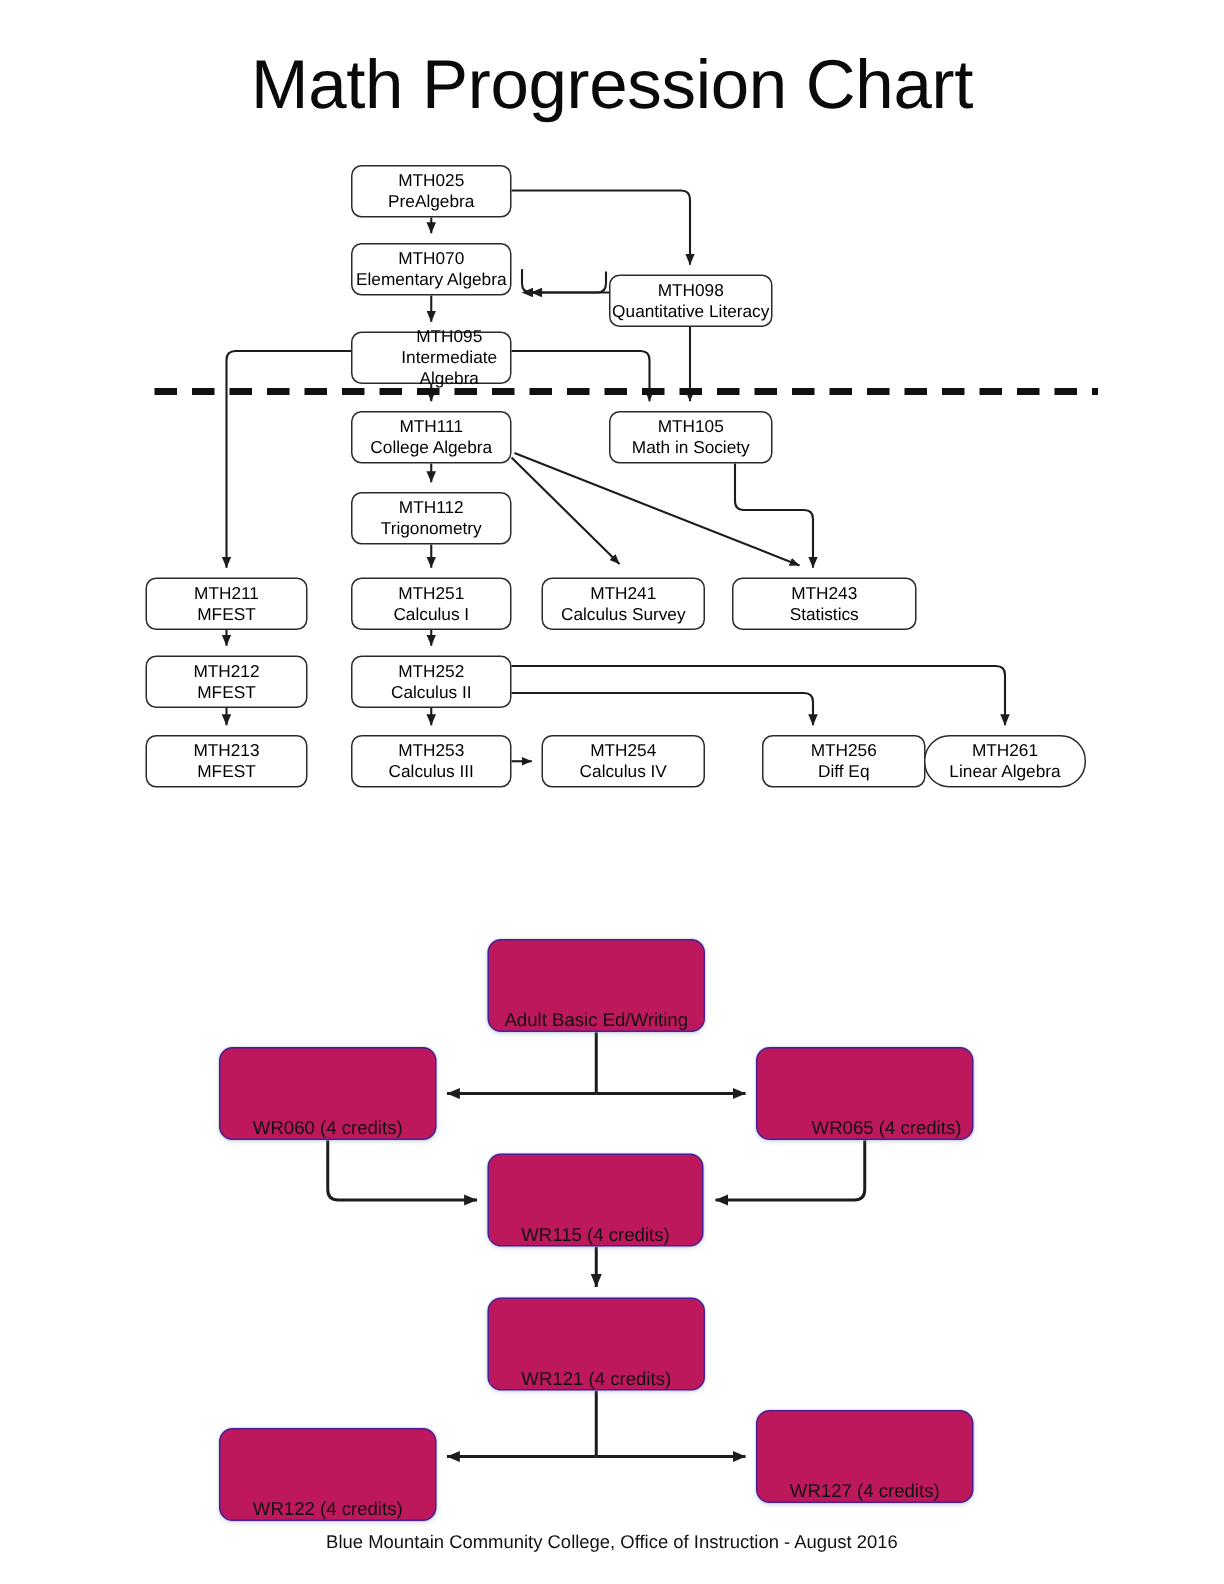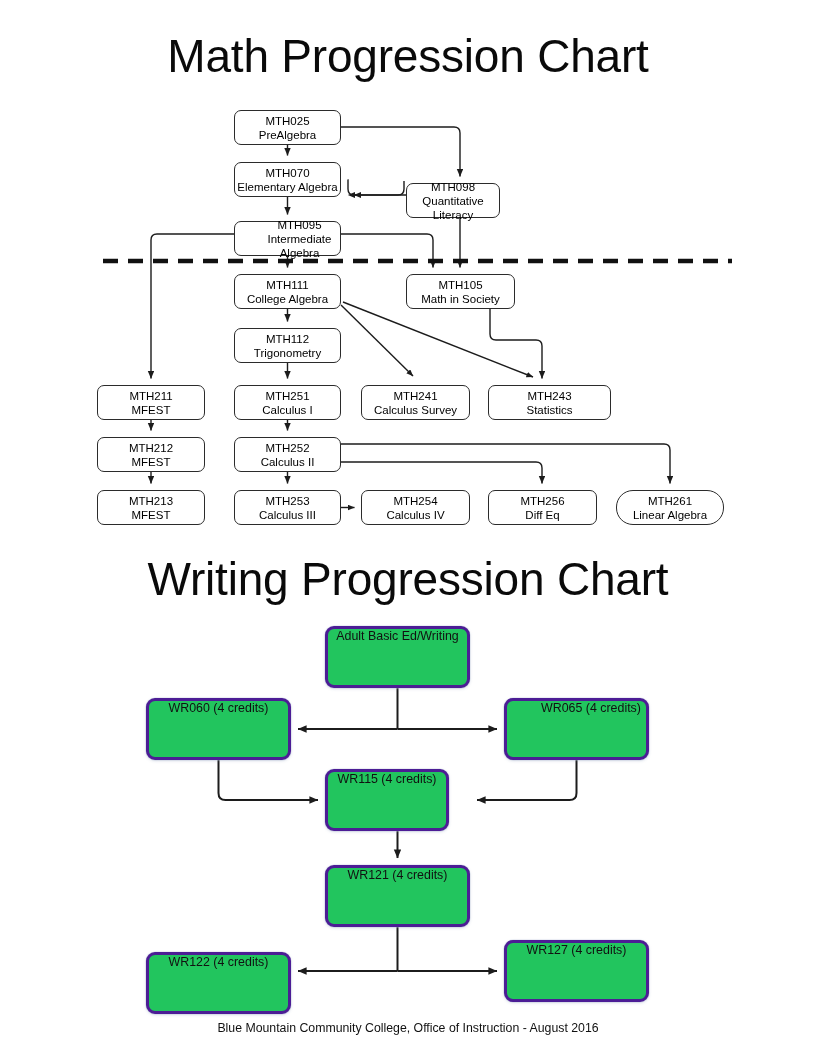--- a/index.html
+++ b/index.html
@@ -119,7 +119,7 @@
         <span class="code">MTH070</span>
         <span class="name">Elementary Algebra</span>
       </div>
-      <div class="mbox" style="left: 406px; top: 183px; width: 94px; height: 35px;">
+      <div class="mbox" style="left: 406px; top: 183px; width: 109px; height: 35px;">
         <span class="code">MTH098</span>
         <span class="name">Quantitative Literacy</span>
       </div>

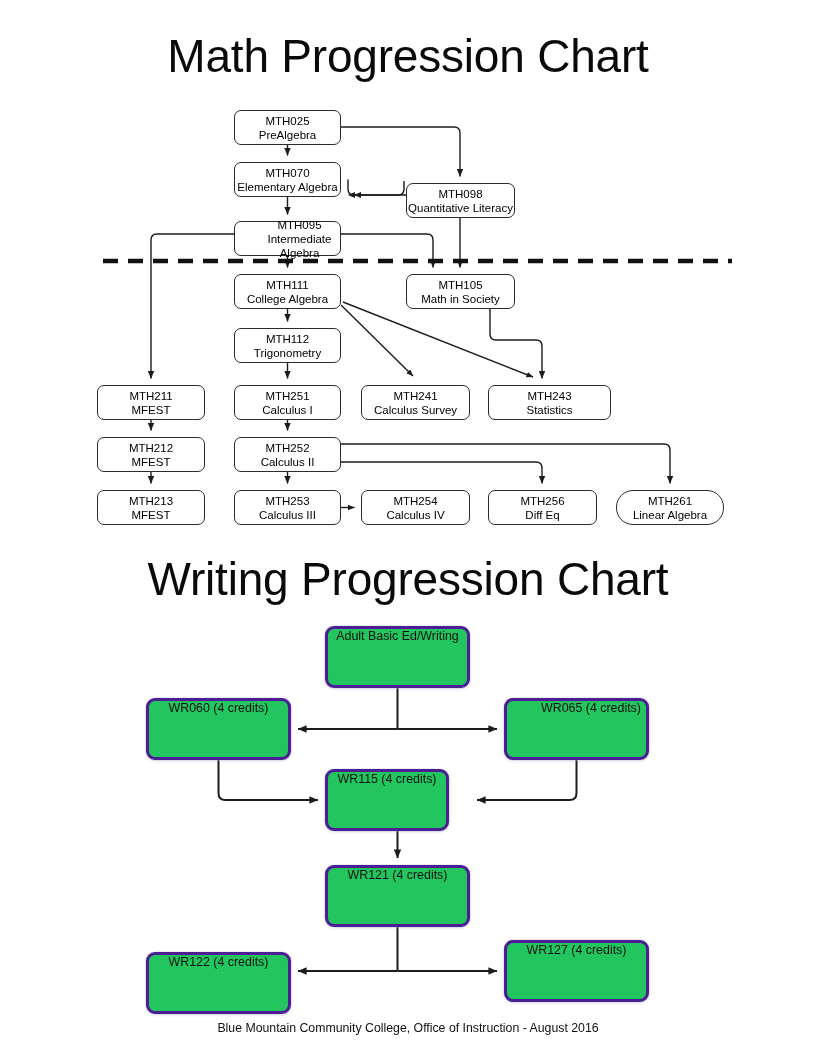--- a/index.html
+++ b/index.html
@@ -175,7 +175,7 @@
         <span class="code">MTH254</span>
         <span class="name">Calculus IV</span>
       </div>
-      <div class="mbox" style="left: 488px; top: 490px; width: 109px; height: 35px;">
+      <div class="mbox" style="left: 508px; top: 490px; width: 109px; height: 35px;">
         <span class="code">MTH256</span>
         <span class="name">Diff Eq</span>
       </div>

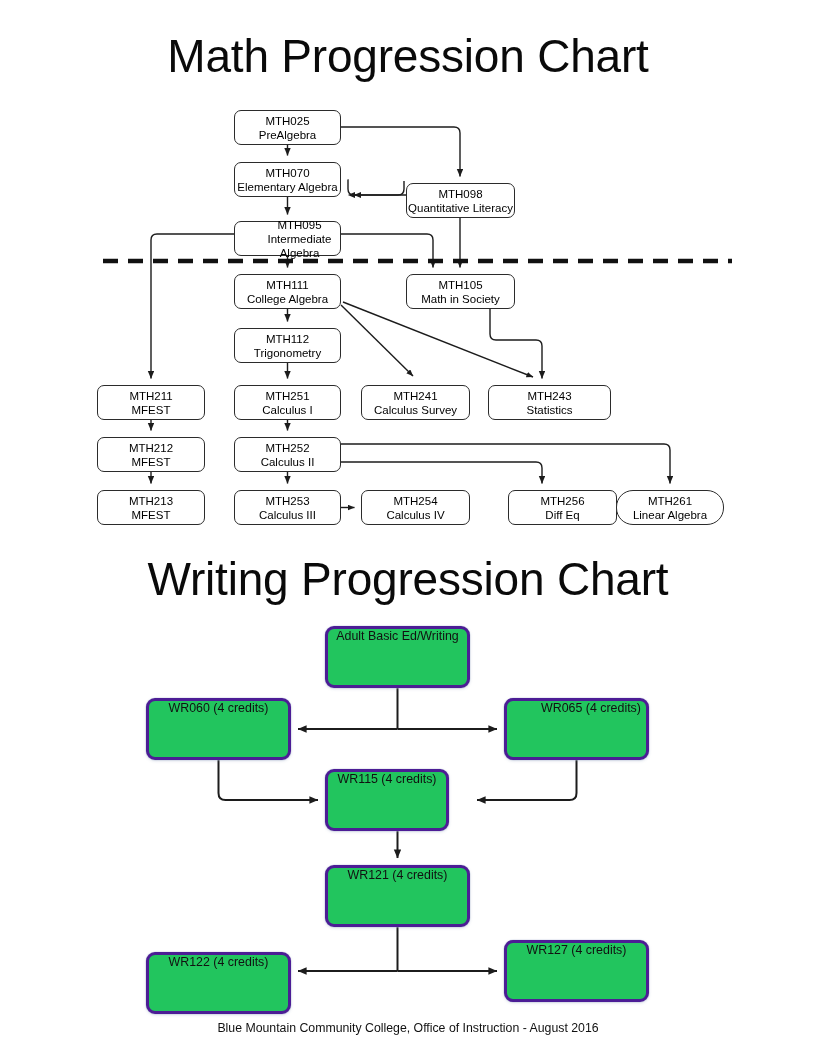--- a/index.html
+++ b/index.html
@@ -185,7 +185,6 @@
       </div>
     </div>
 
-  <h1 class="chart-title" id="writing-title">Writing Progression Chart</h1>
 
   <svg class="layer" id="writing-lines">
     <g fill="none" stroke="#1c1c1c" stroke-width="2">

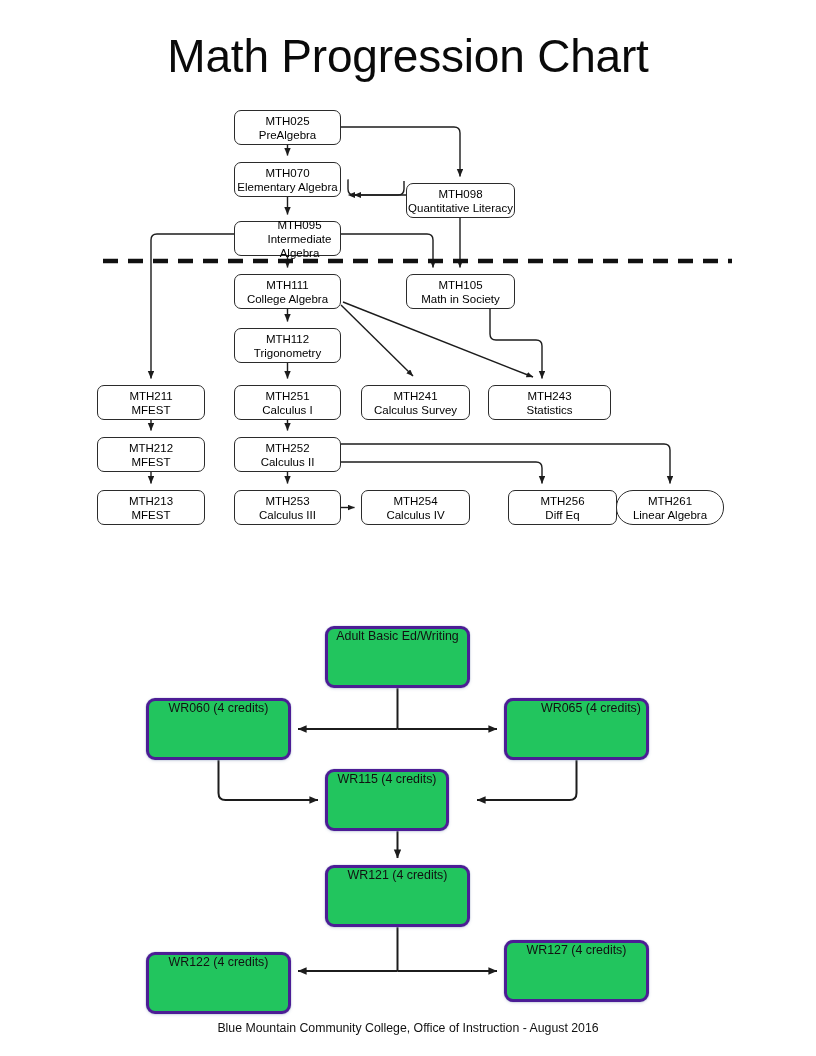--- a/index.html
+++ b/index.html
@@ -33,9 +33,9 @@
   
   .wbox{
     position:absolute;box-sizing:border-box;
-    border:3px solid #4c1d95;border-radius:9px;background:#22c55e;
+    border:1px solid #4c1d95;border-radius:9px;background:#be185d;
     box-shadow:0 1px 3px rgba(120,140,175,0.30), 0 0 0 0.5px rgba(200,210,225,0.55);
-    display:flex;align-items:flex-start;justify-content:center;
+    display:flex;align-items:flex-end;justify-content:center;
     font-size:12.4px;color:#111;text-align:center;
     z-index:3;
   }

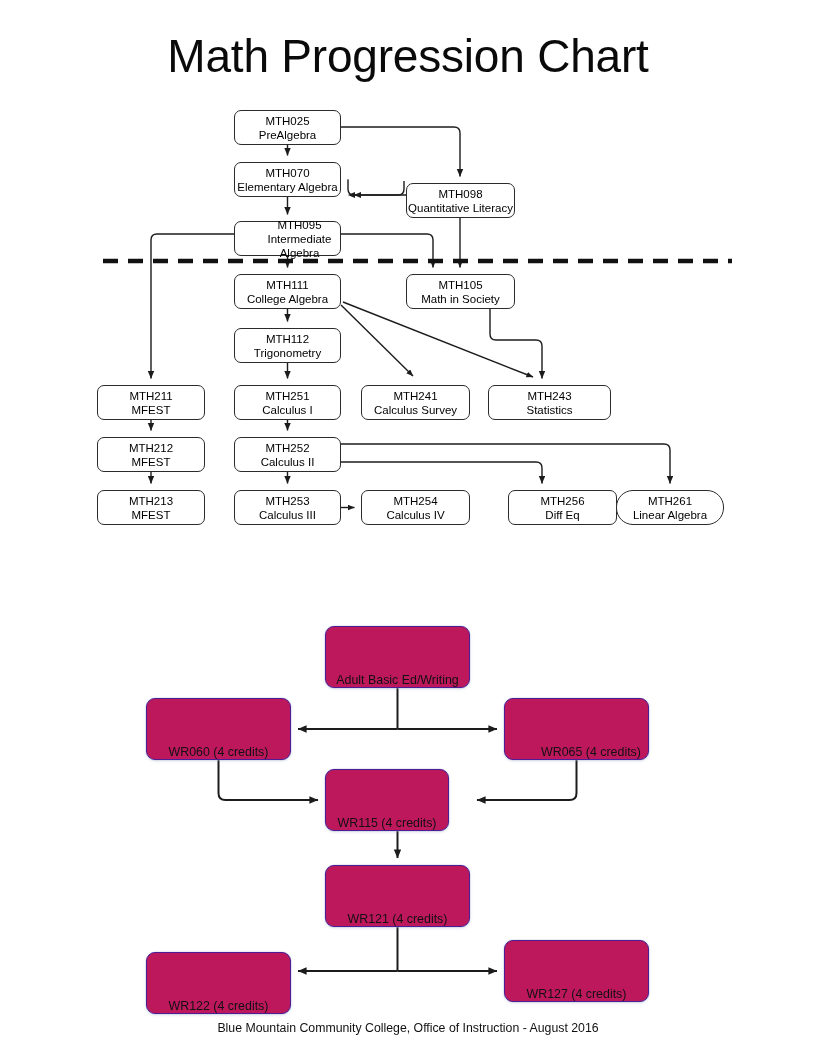--- a/index.html
+++ b/index.html
@@ -222,7 +222,7 @@
       <div class="wbox" style="left: 504px; top: 698px; width: 145px; height: 62px; padding-left: 29px;">
         <span>WR065 (4 credits)</span>
       </div>
-      <div class="wbox" style="left: 325px; top: 769px; width: 124px; height: 62px;">
+      <div class="wbox" style="left: 325px; top: 769px; width: 144px; height: 62px;">
         <span>WR115 (4 credits)</span>
       </div>
       <div class="wbox" style="left: 325px; top: 865px; width: 145px; height: 62px;">

